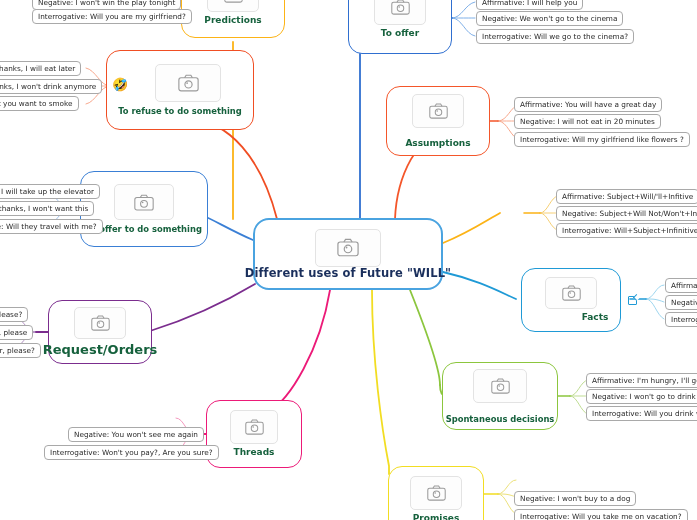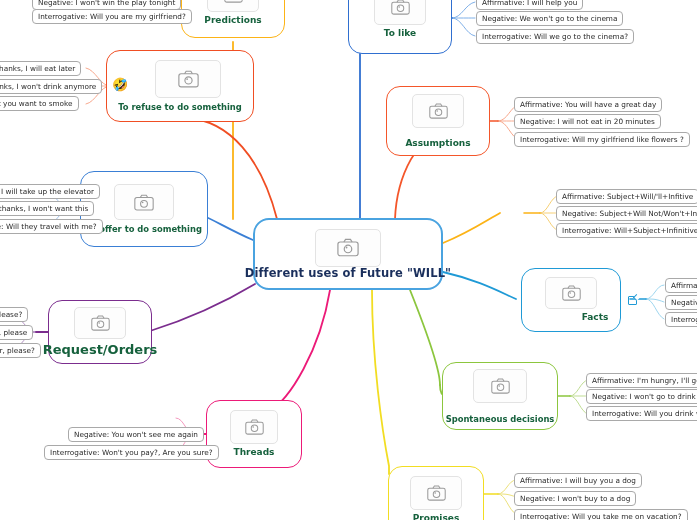--- a/index.html
+++ b/index.html
@@ -258,7 +258,7 @@
         <circle cx="10.4" cy="10" r="1" fill="#9a9a9a"></circle>
       </svg>
     </div>
-    <div class="title" style="font-size:9px;margin-top:4px;">To like</div>
+    <div class="title" style="font-size:9px;margin-top:4px;">To offer</div>
   </div>
   <div class="leaf" style="left:476px; top:-5px;">Affirmative: I will help you</div>
   <div class="leaf" style="left:476px; top:11px;">Negative: We won't go to the cinema</div>

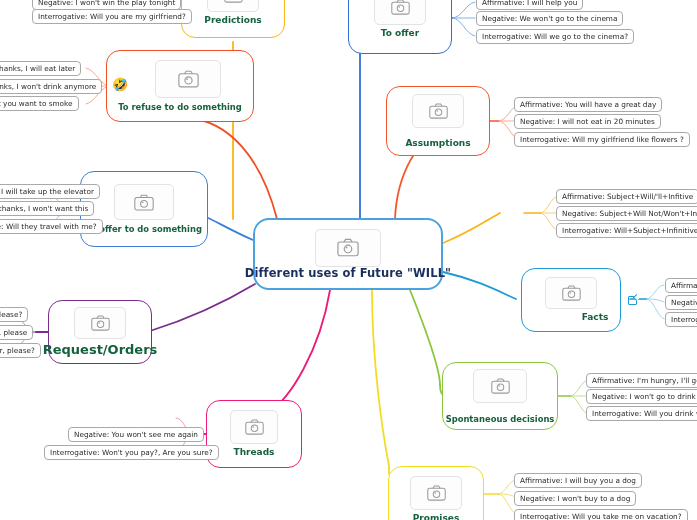--- a/index.html
+++ b/index.html
@@ -264,7 +264,7 @@
   <div class="leaf" style="left:476px; top:11px;">Negative: We won't go to the cinema</div>
   <div class="leaf" style="left:476px; top:29px;">Interrogative: Will we go to the cinema?</div>
 
-  <div class="node" style="left:106px; top:50px; width:148px; height:72px; border-width:1.8px; border-color:#f04e23;">
+  <div class="node" style="left:106px; top:50px; width:148px; height:80px; border-width:1.8px; border-color:#f04e23;">
     <div class="thumb" style="width:66px;height:38px;margin-left:16px;">
       <svg class="cam" width="21" height="18" viewBox="0 0 24 20">
         <rect x="1" y="4" width="22" height="15" rx="2.5" fill="none" stroke="#9a9a9a" stroke-width="1.3"></rect>

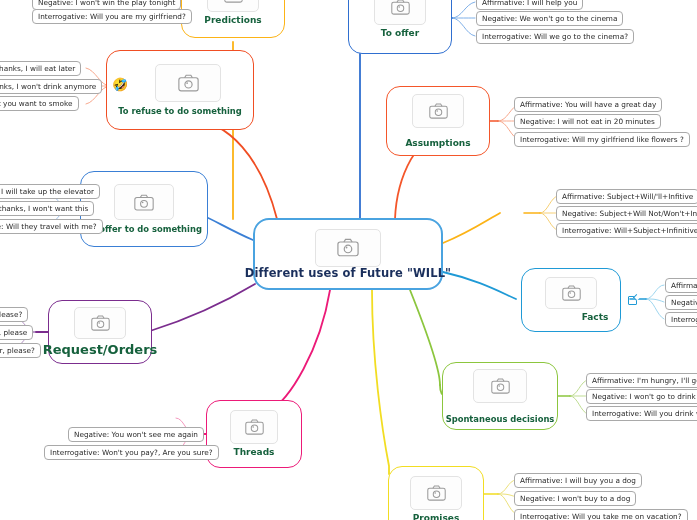--- a/index.html
+++ b/index.html
@@ -385,7 +385,6 @@
     </div>
     <div class="title" style="font-size:9px;margin-top:4px;">Promises</div>
   </div>
-  <div class="leaf" style="left:514px; top:473px;">Affirmative: I will buy you a dog</div>
   <div class="leaf" style="left:514px; top:491px;text-align:right;">Negative: I won't buy to a dog</div>
   <div class="leaf" style="left:514px; top:509px;">Interrogative: Will you take me on vacation?</div>
 

